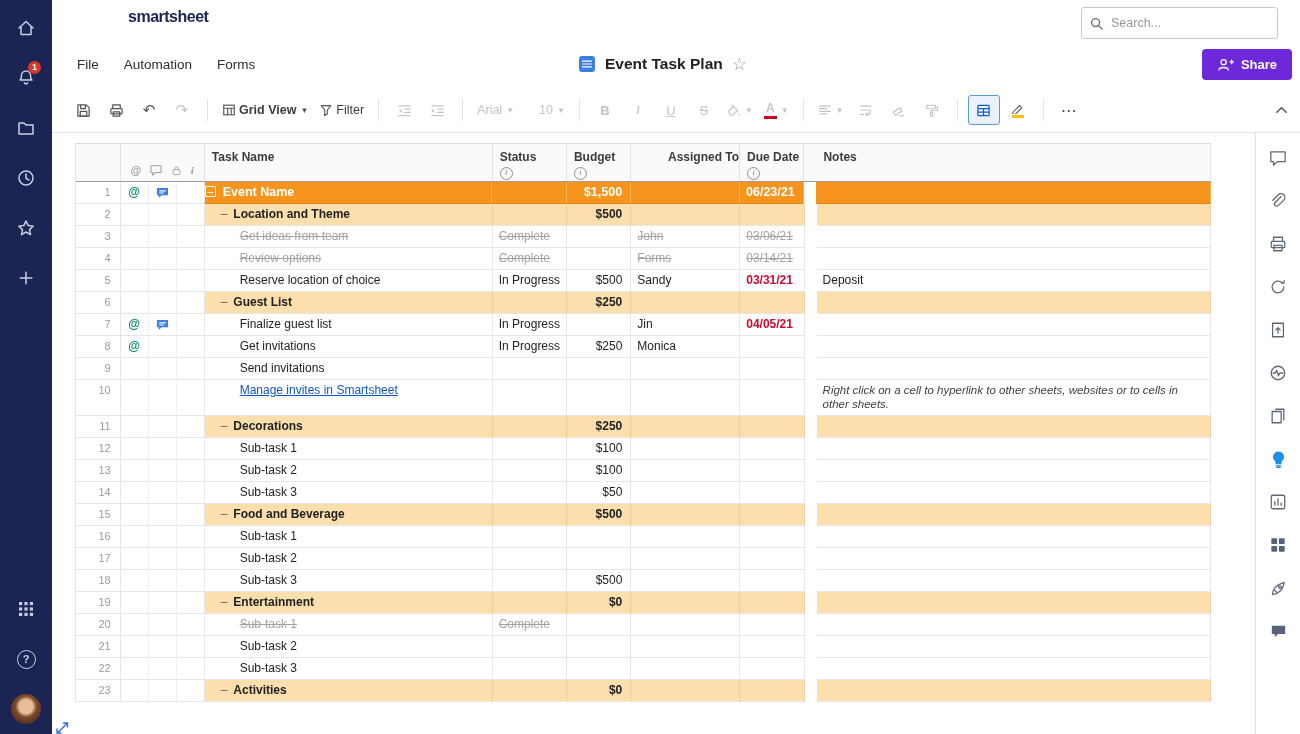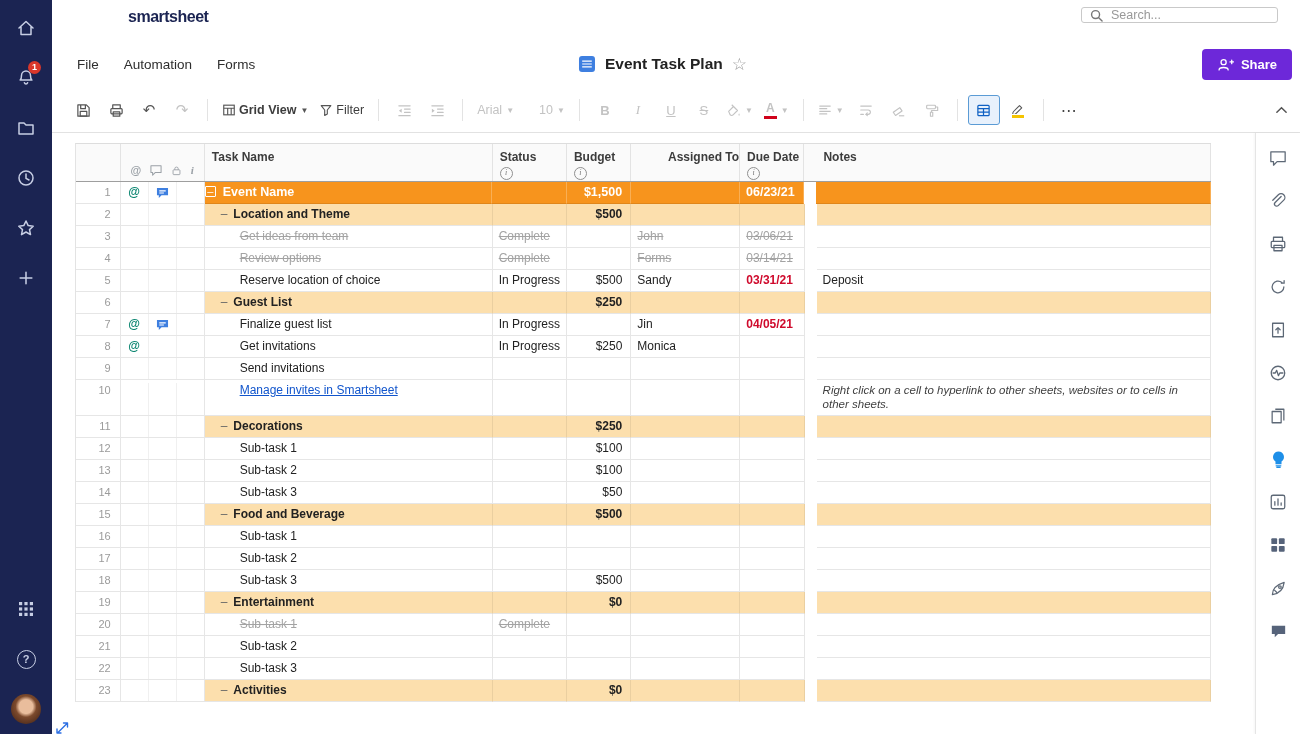--- a/index.html
+++ b/index.html
@@ -22,7 +22,7 @@
   
   .topbar{position:absolute;left:52px;top:0;width:1248px;height:40px;background:#fff;}
   .logo{position:absolute;left:36px;top:8px;font-size:16px;font-weight:bold;color:#1B2452;letter-spacing:-0.5px;cursor:pointer;margin-left:40px;}
-  .search{position:absolute;right:22px;top:7px;width:197px;height:16px;border:1px solid #c9c9c9;border-radius:3px;
+  .search{position:absolute;right:22px;top:7px;width:197px;height:32px;border:1px solid #c9c9c9;border-radius:3px;
           display:flex;align-items:center;gap:6px;padding:0 8px;box-sizing:border-box;background:#fff;}
   .search input{border:none;outline:none;font-size:12.5px;color:#444;width:100%;font-family:inherit;background:transparent;}
   .search input::placeholder{color:#999;}

